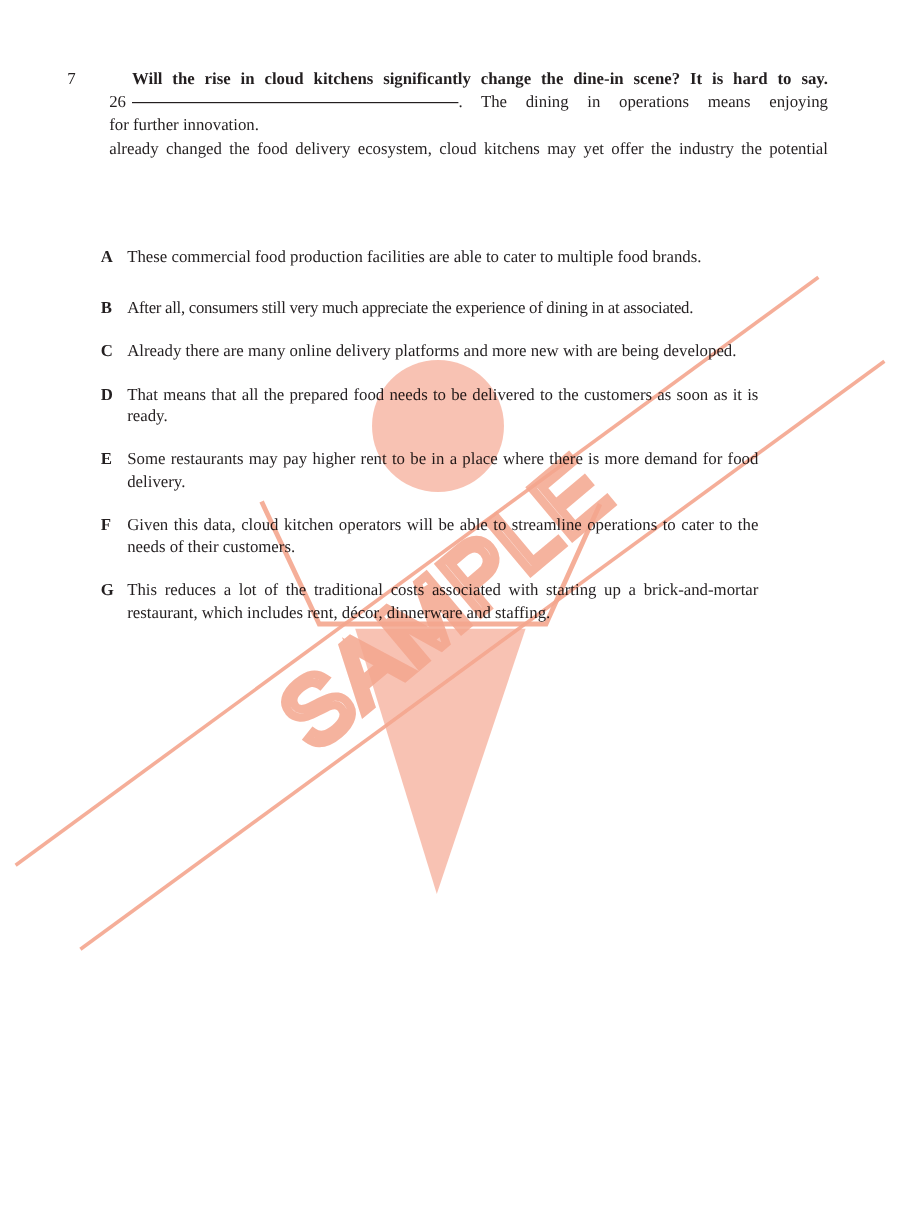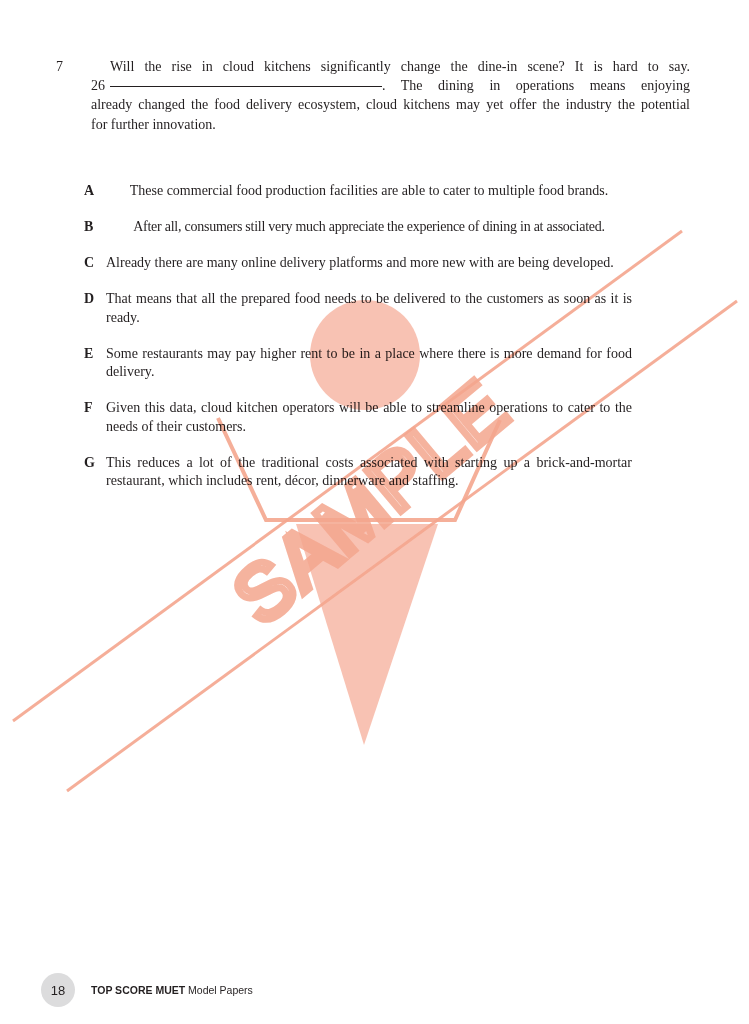--- a/index.html
+++ b/index.html
@@ -25,7 +25,7 @@
       text-align-last: left;
     }
     .q-para .line { display: block; text-align: justify; text-align-last: justify; }
-    .q-para .line.first { padding-left: 19px; }
+    .q-para .line.first { padding-left: 19px; font-weight: bold; }
     .q-para .line.last { text-align-last: left; }
     .blank-num { font-weight: normal; }
     .blank {

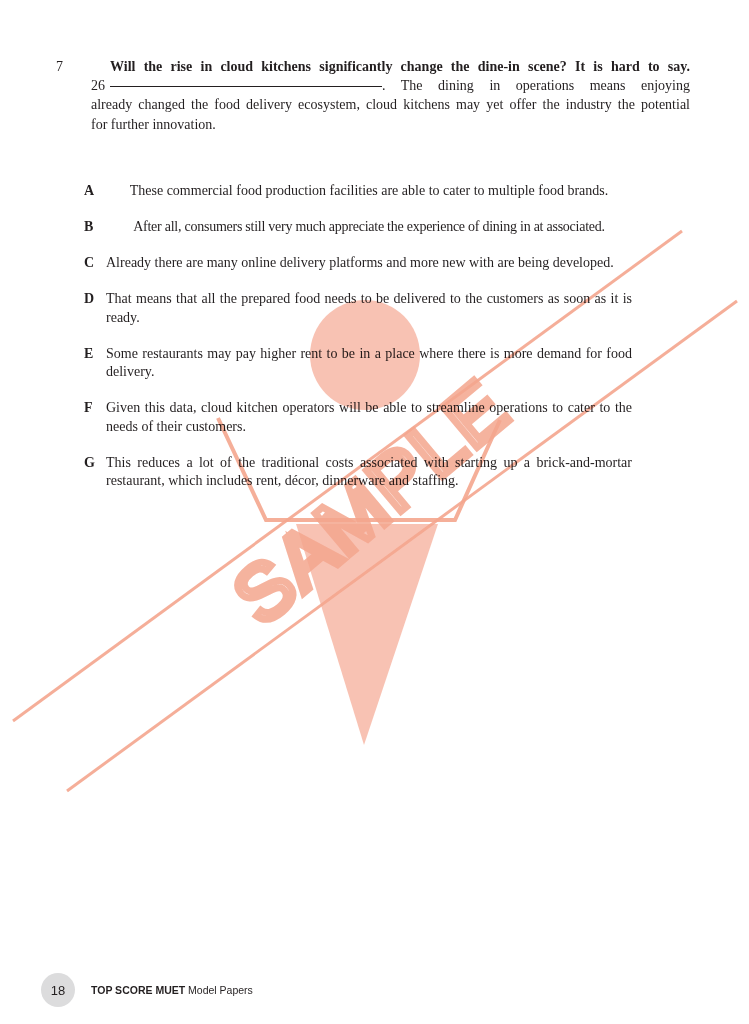--- a/index.html
+++ b/index.html
@@ -86,8 +86,8 @@
   <div class="q-para">
     <span class="line first">Will the rise in cloud kitchens significantly change the dine-in scene? It is hard to say.</span>
     <span class="line"><span class="blank-num">26</span><span class="blank"></span><span>. The dining in operations means enjoying</span></span>
+    <span class="line last">for further innovation.</span>
     <span class="line">already changed the food delivery ecosystem, cloud kitchens may yet offer the industry the potential</span>
-    <span class="line last">for further innovation.</span>
   </div>
 
   <div class="options">

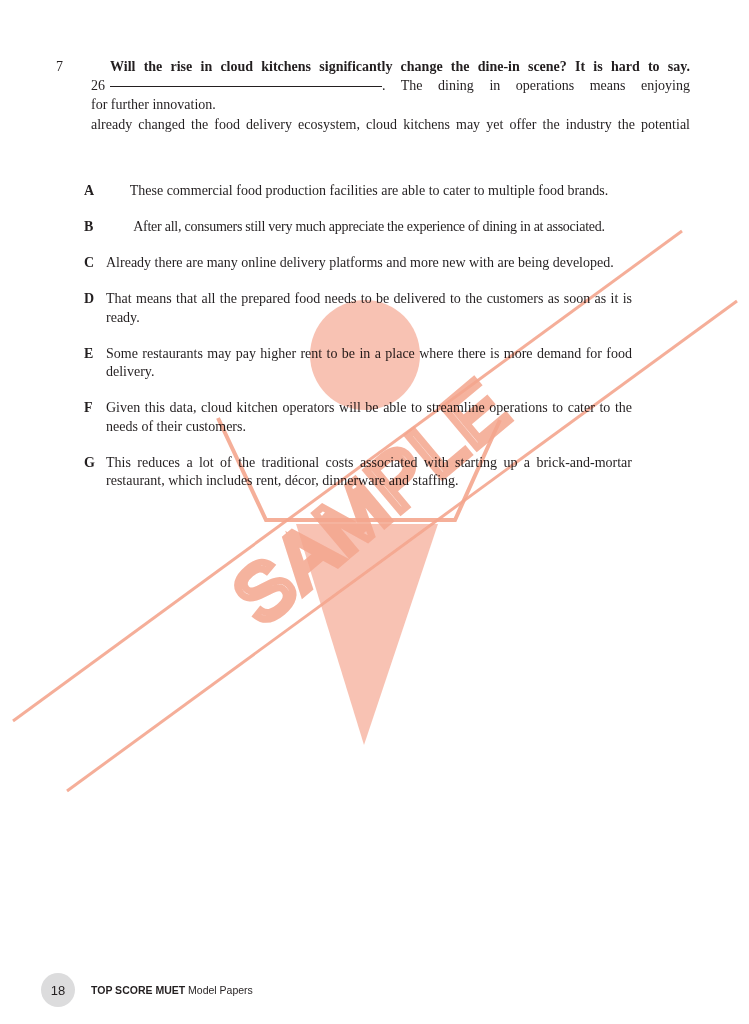--- a/index.html
+++ b/index.html
@@ -47,7 +47,7 @@
       font-weight: bold;
     }
     .option .opt-text { display: block; text-align: justify; }
-    .option.single .opt-text { text-align: center; white-space: nowrap; }
+    .option.single .opt-text { text-align: left; white-space: nowrap; margin-top: 24px; }
 
     
     .watermark {

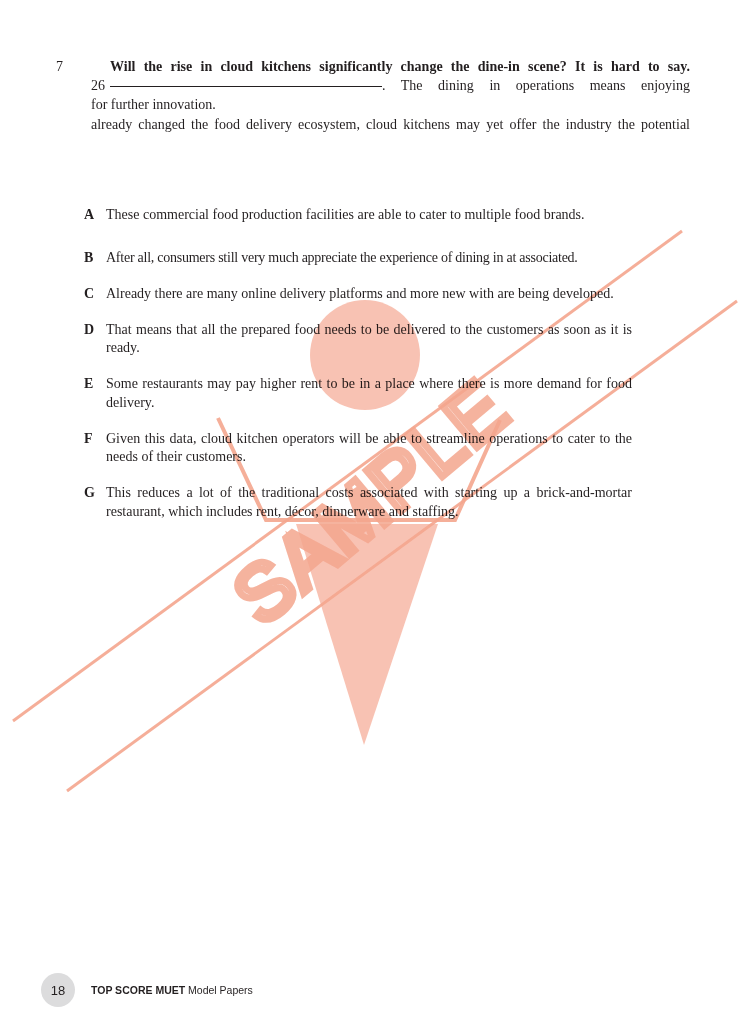--- a/index.html
+++ b/index.html
@@ -136,15 +136,6 @@
     <text x="0" y="0" transform="translate(262,628) rotate(-40)" font-family="Liberation Sans, DejaVu Sans, sans-serif" font-size="78" fill="none" stroke="#f4a68e" stroke-width="7" opacity="0.85" letter-spacing="2">SAMPLE</text>
   </svg>
 
-  <div class="footer">
-    <div class="page-circle">
-      <span>18</span>
-    </div>
-    <div class="footer-title">
-      <span class="brand">TOP SCORE MUET</span>
-      <span>Model Papers</span>
-    </div>
-  </div>
 
 </div>
 

